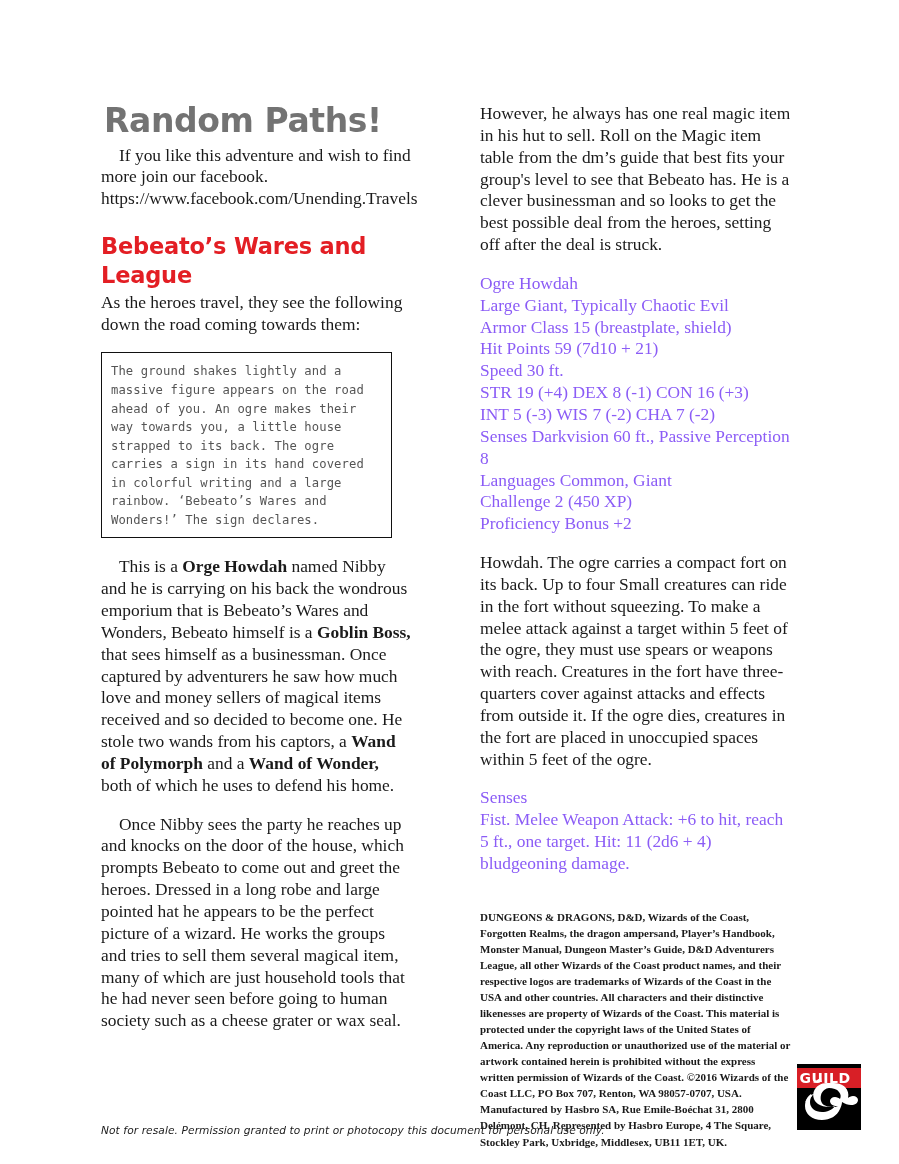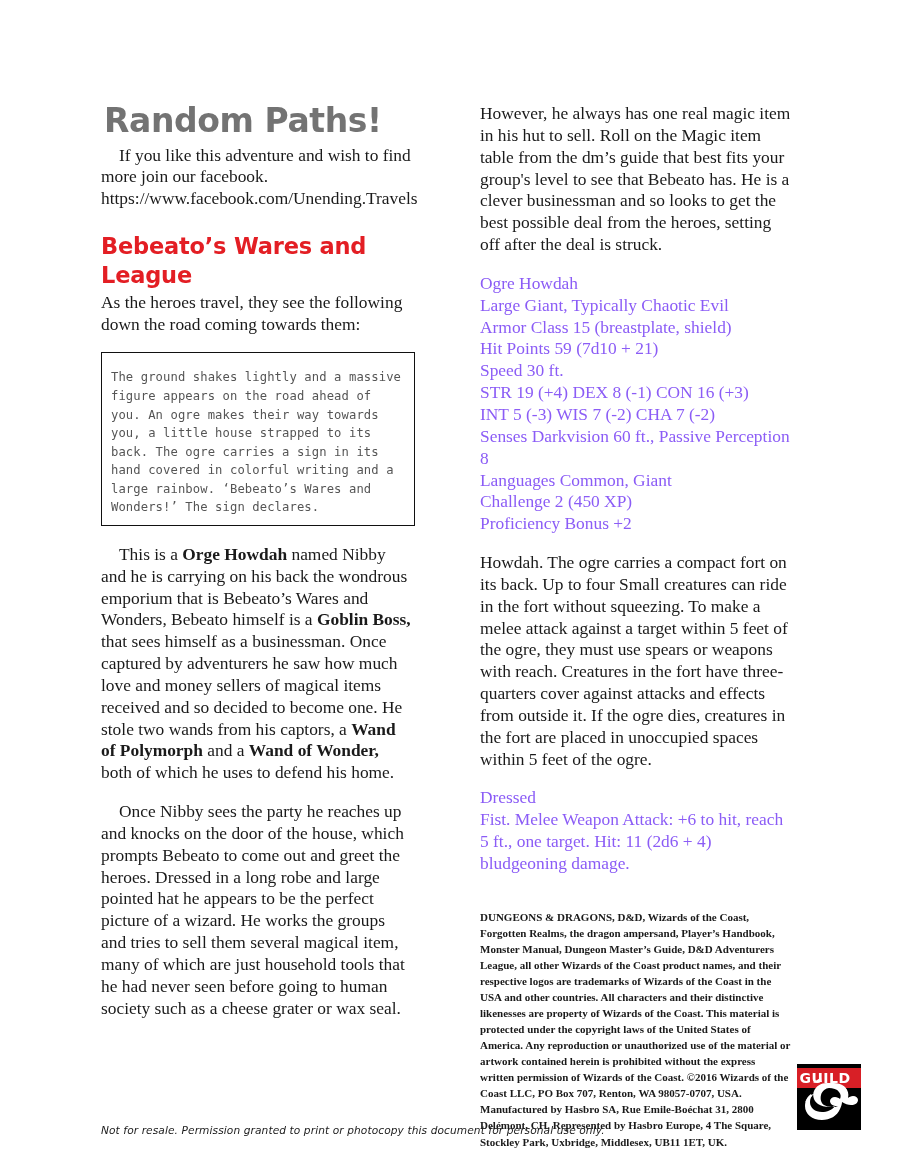--- a/index.html
+++ b/index.html
@@ -69,9 +69,9 @@
   .quotebox {
     border: 1.4px solid #111111;
     box-sizing: border-box;
-    padding: 15px 9px 8px 9px;
+    padding: 9px 9px 8px 9px;
     margin: 10px 0 18px 0;
-    width: 314px;
+    width: 291px;
   }
   .quotebox p {
     font-family: "DejaVu Sans Mono", monospace;

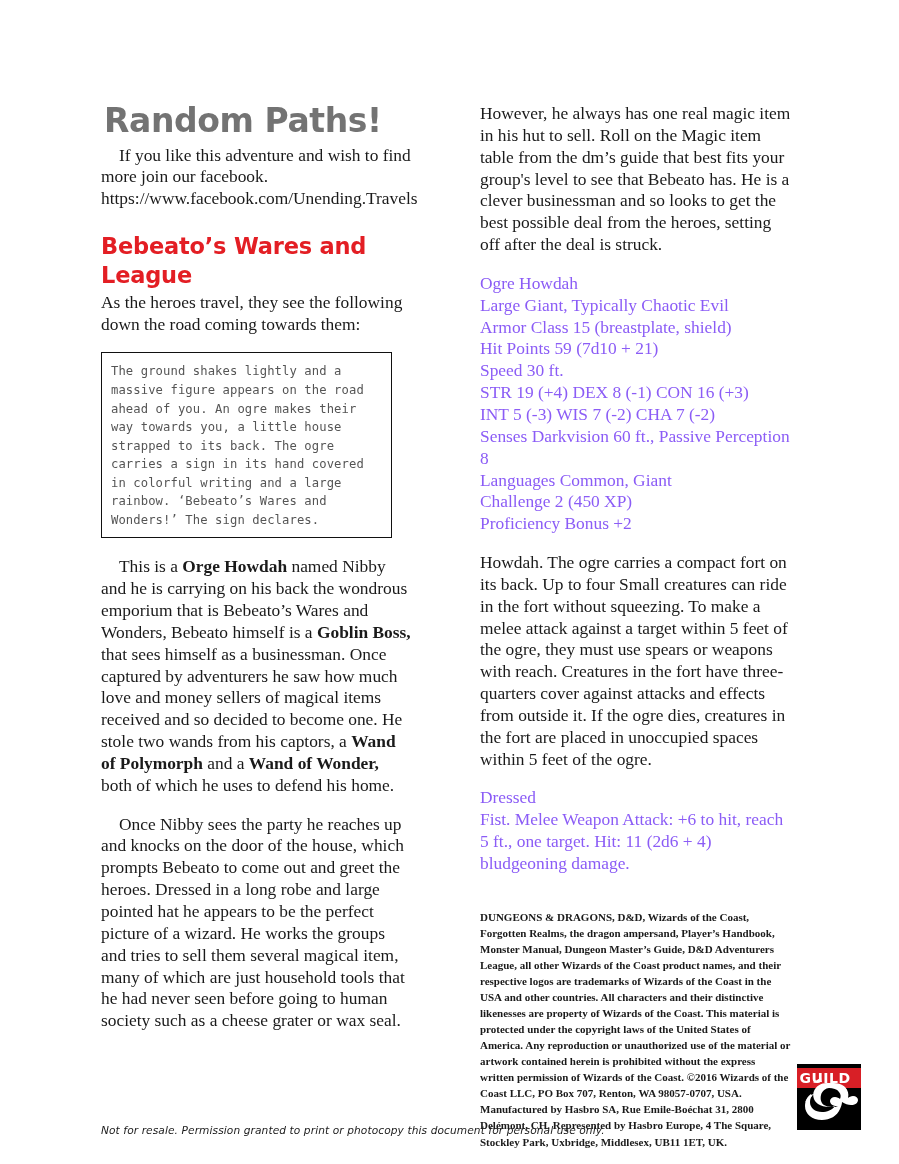--- a/index.html
+++ b/index.html
@@ -187,7 +187,7 @@
     <p class="body">Howdah. The ogre carries a compact fort on its back. Up to four Small creatures can ride in the fort without squeezing. To make a melee attack against a target within 5 feet of the ogre, they must use spears or weapons with reach. Creatures in the fort have three-quarters cover against attacks and effects from outside it. If the ogre dies, creatures in the fort are placed in unoccupied spaces within 5 feet of the ogre.</p>
 
     <div class="statblock">
-      <div>Dressed</div>
+      <div>Senses</div>
       <div>Fist. Melee Weapon Attack: +6 to hit, reach 5 ft., one target. Hit: 11 (2d6 + 4) bludgeoning damage.</div>
     </div>
 

